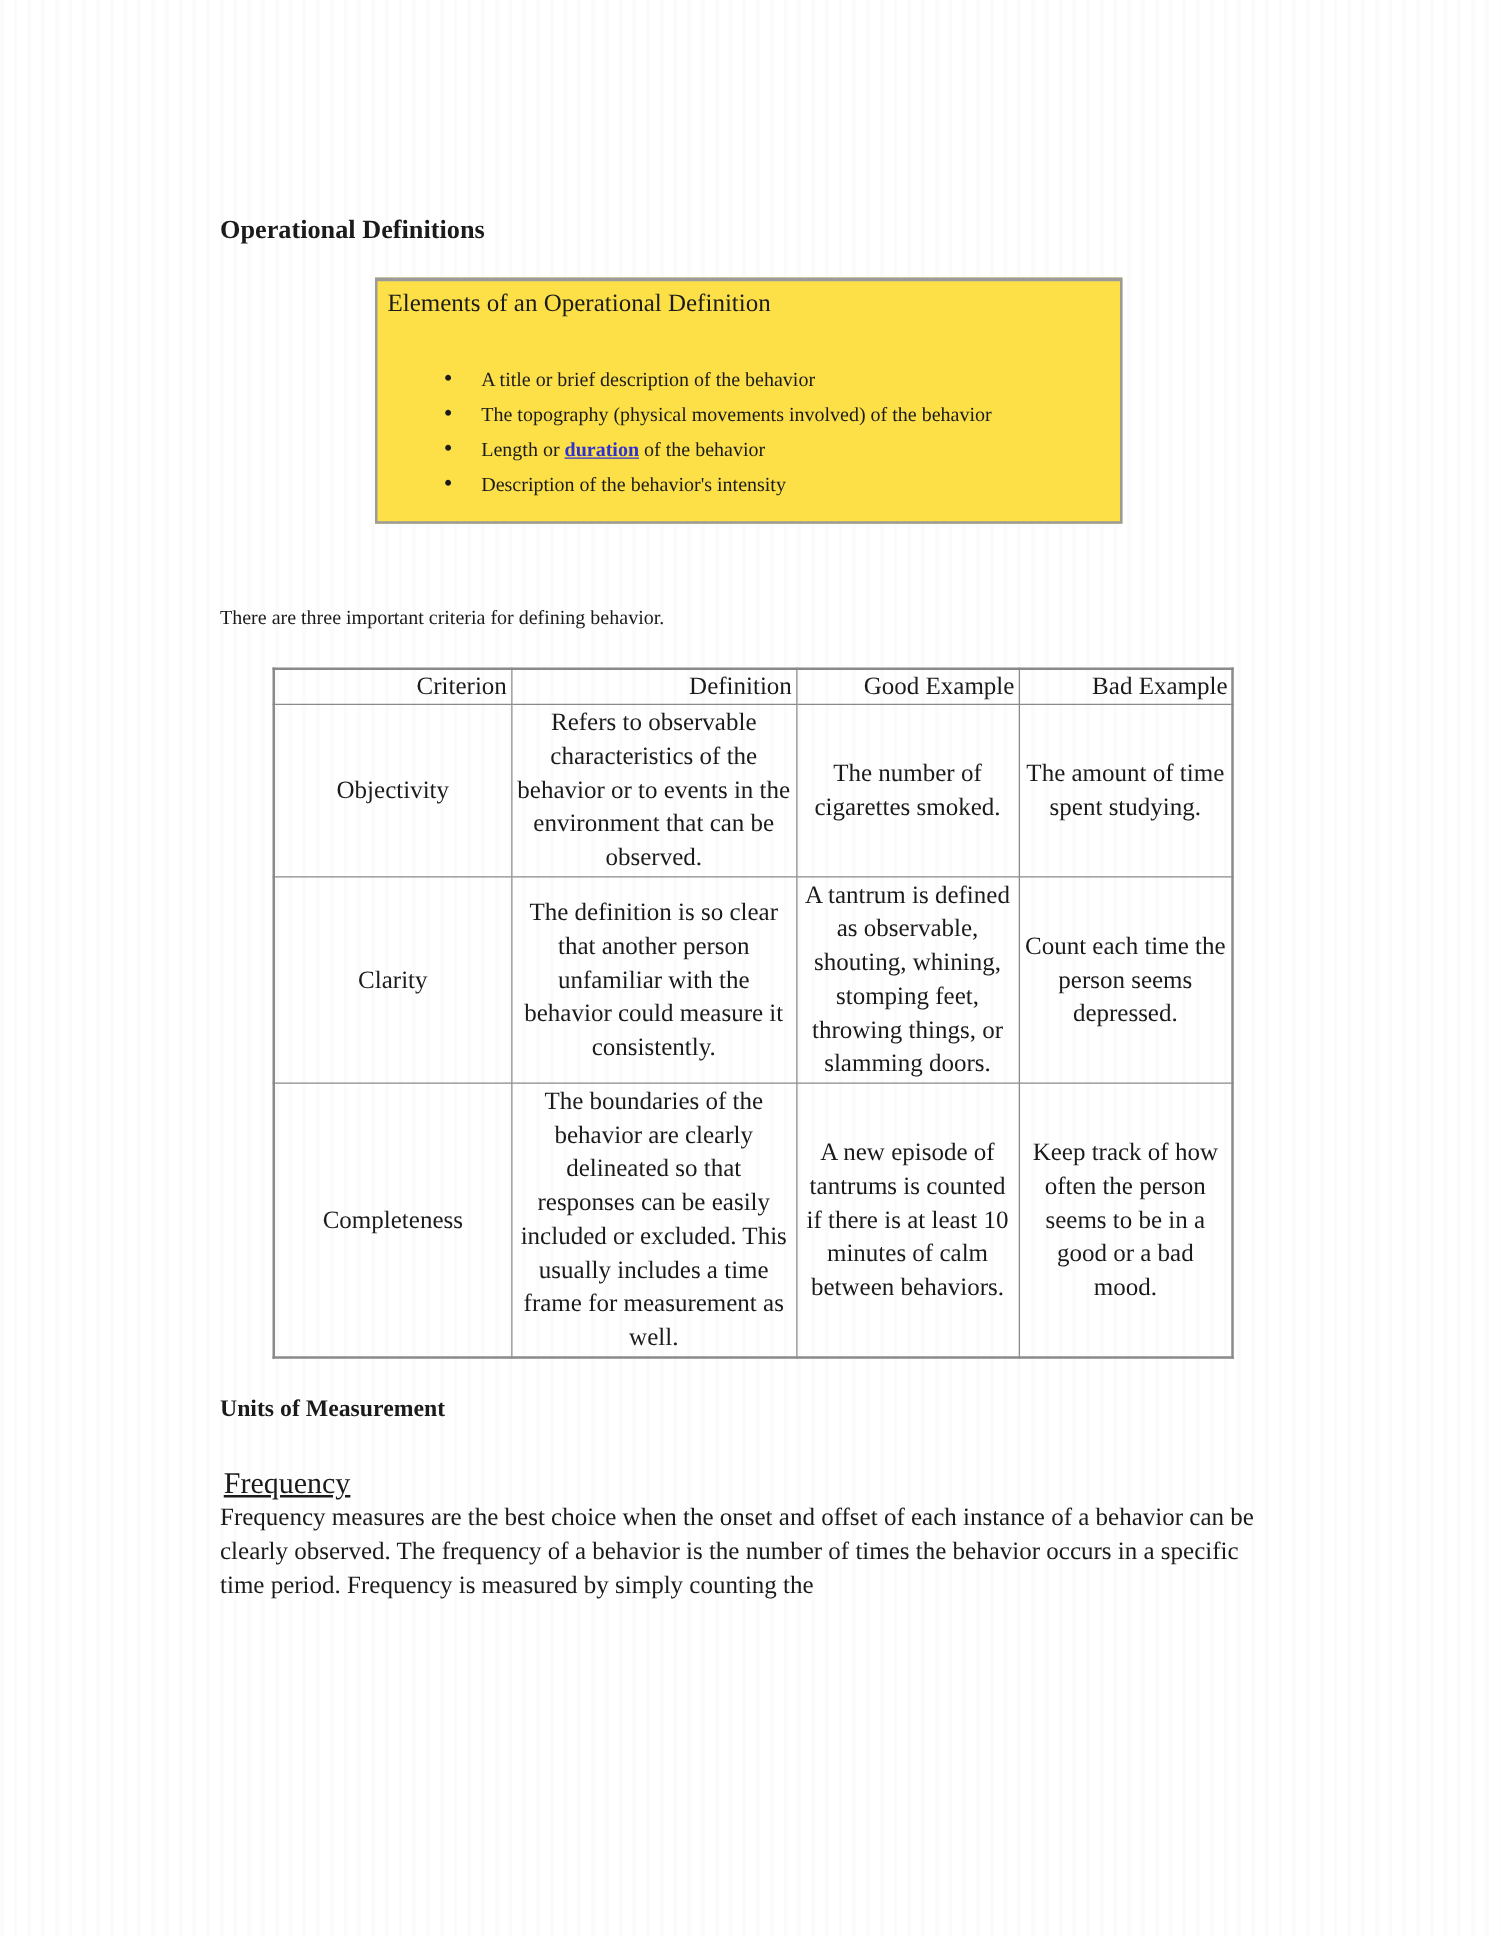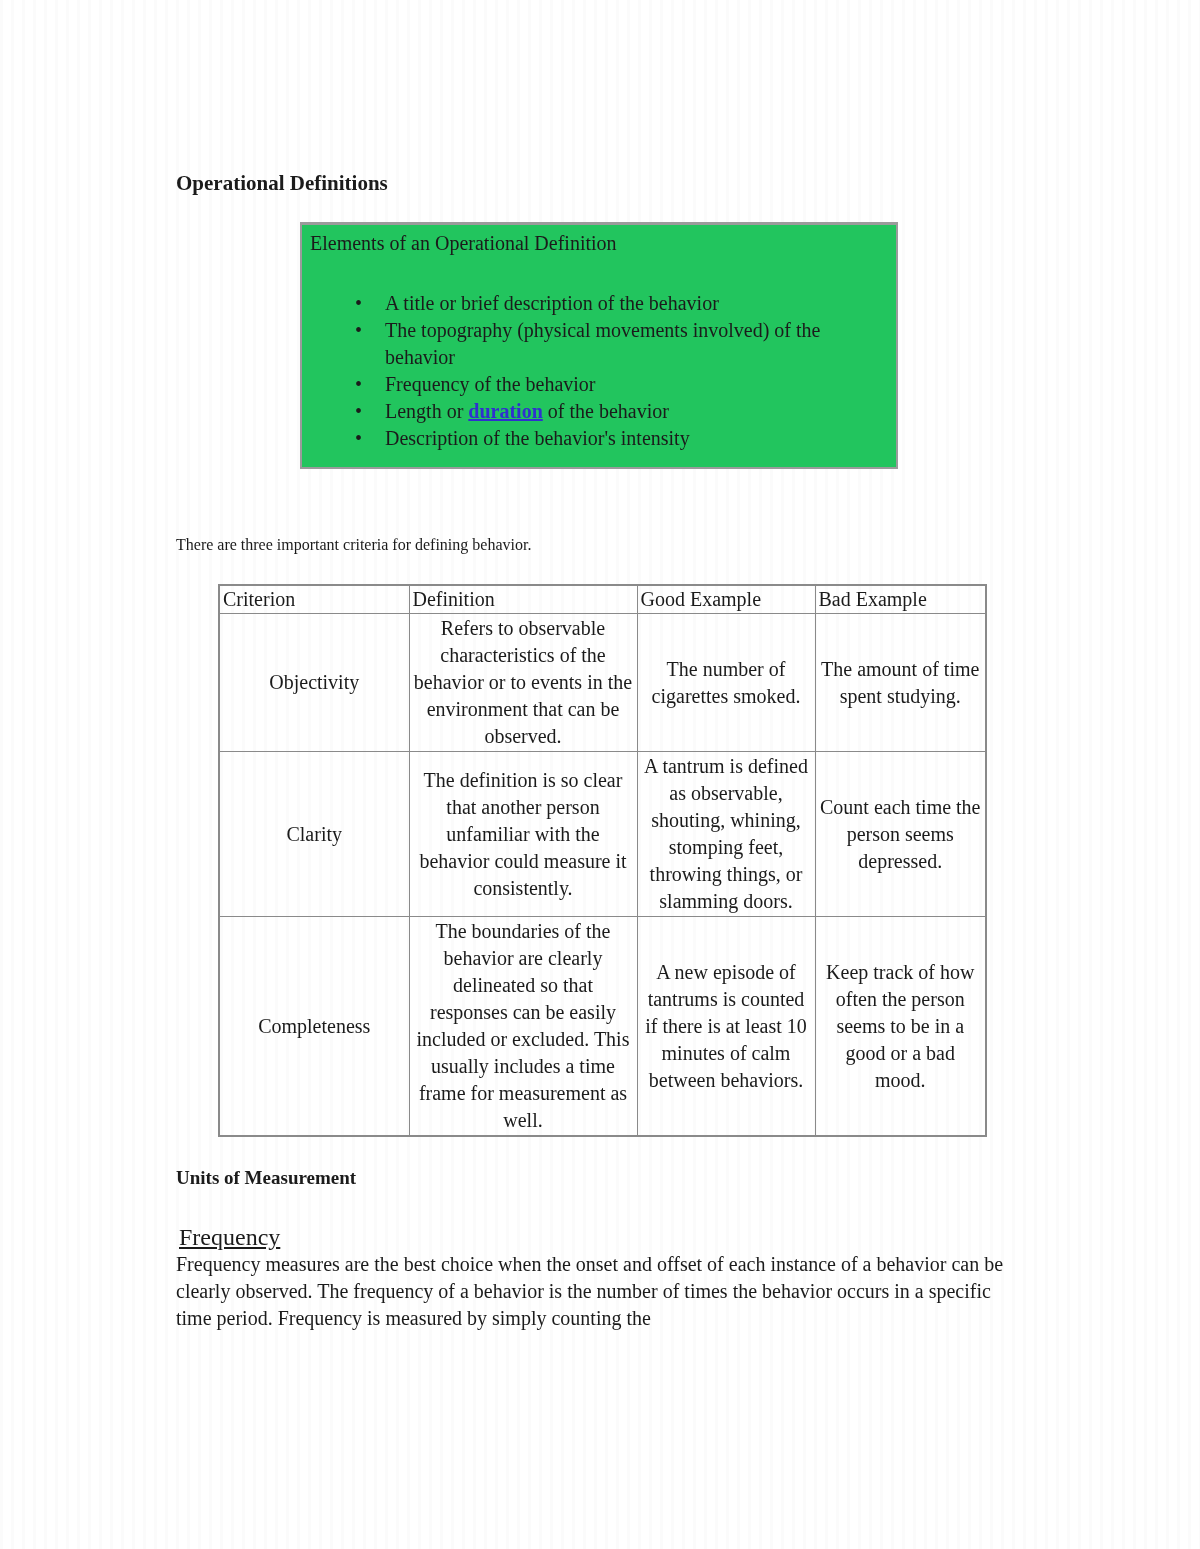--- a/index.html
+++ b/index.html
@@ -29,7 +29,7 @@
     width:598px;margin:26px 0 0 124px;
     border:2px solid var(--box-border);
     border-top-width:3px;
-    background:#22c55e;
+    background:#fde047;
     padding:5px 8px 15px 8px;
   }
   .box-heading{

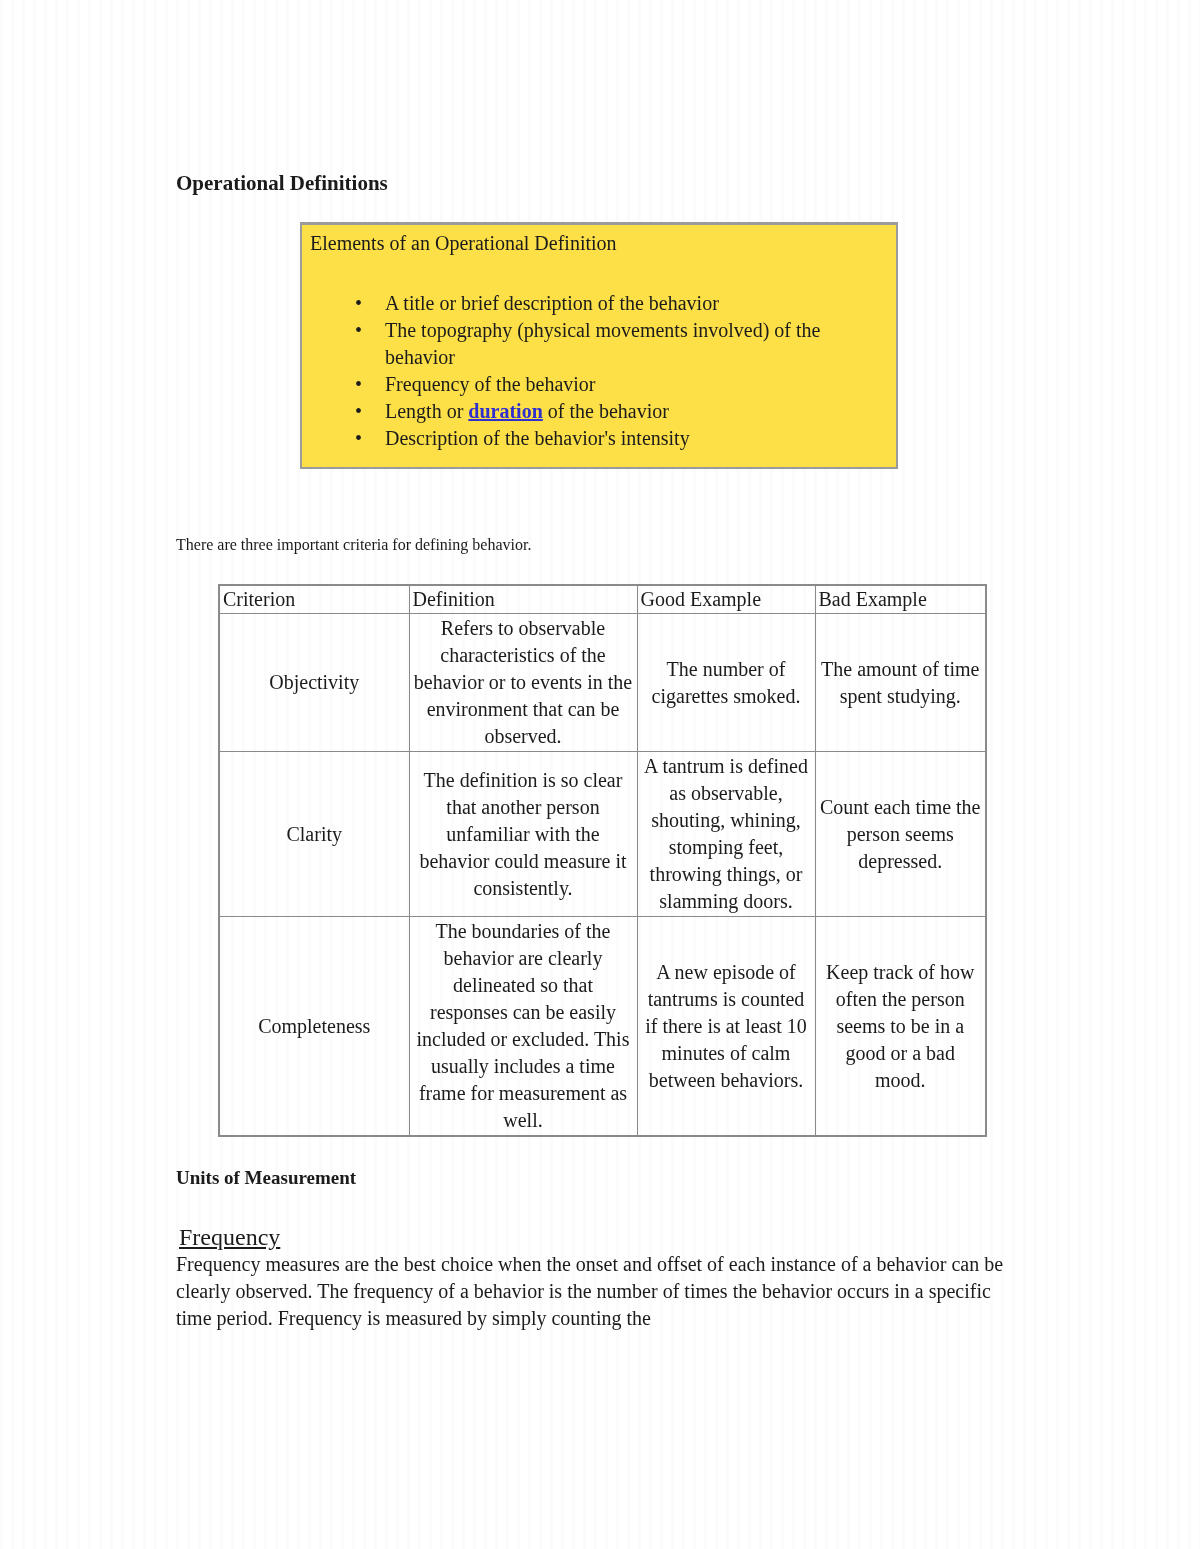--- a/index.html
+++ b/index.html
@@ -38,7 +38,7 @@
   .elements-list{
     margin:33px 0 0 0;
     padding:0 0 0 75px;
-    font-size:20px;line-height:27px;
+    font-size:16px;line-height:27px;
     list-style:none;
   }
   .elements-list li::before{

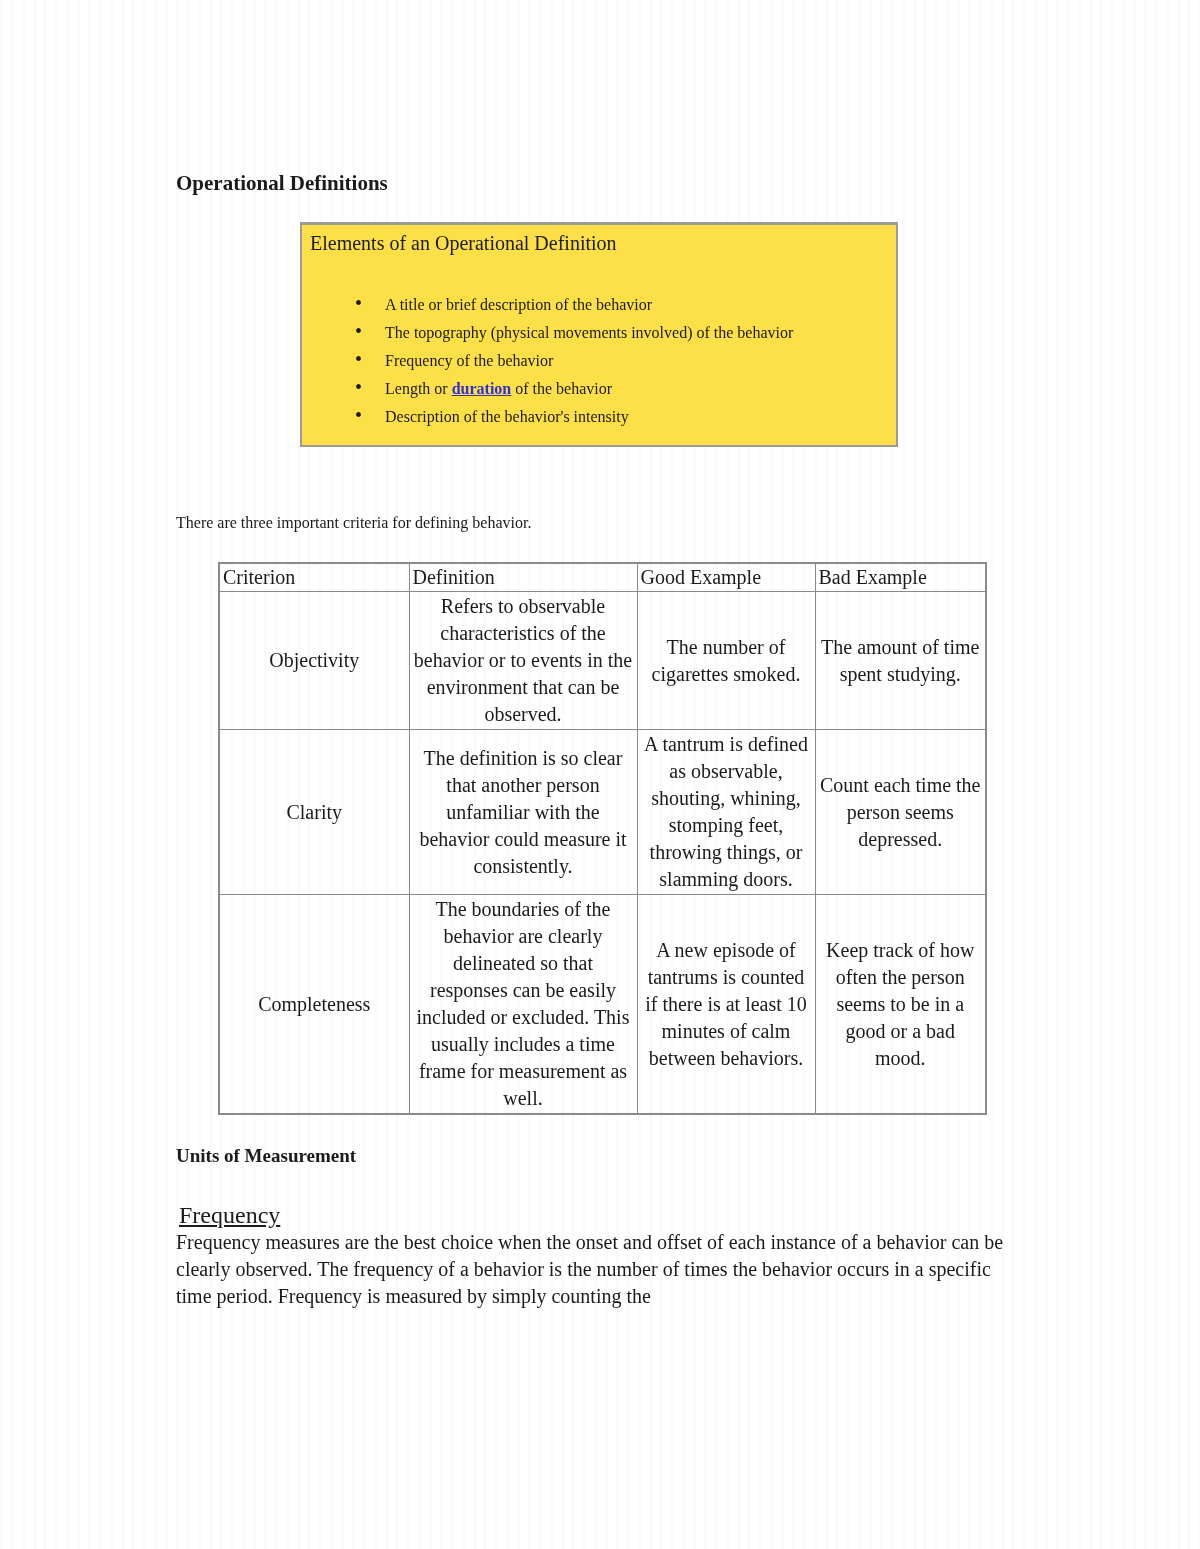--- a/index.html
+++ b/index.html
@@ -99,7 +99,6 @@
     <ul class="elements-list">
       <li>A title or brief description of the behavior</li>
       <li>The topography (physical movements involved) of the behavior</li>
-      <li>Frequency of the behavior</li>
       <li><span>Length or </span><a class="doc-link" href="#">duration</a><span> of the behavior</span></li>
       <li>Description of the behavior's intensity</li>
     </ul>

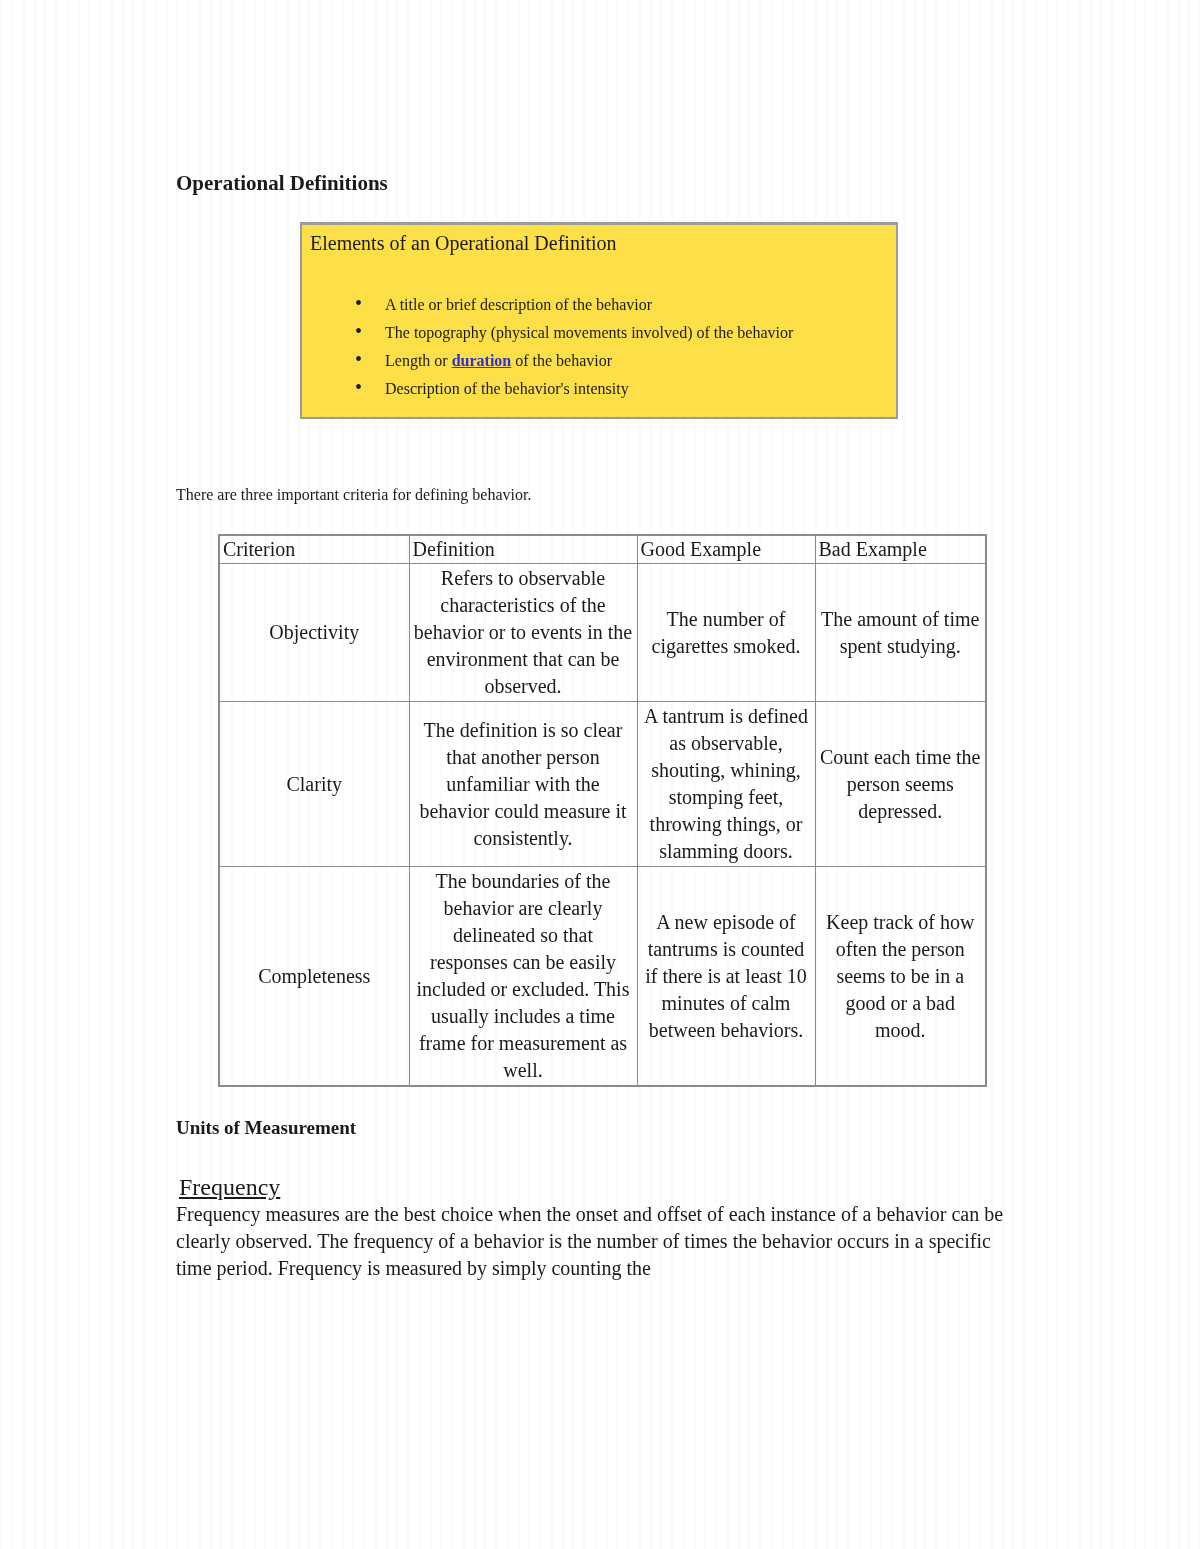--- a/index.html
+++ b/index.html
@@ -70,7 +70,7 @@
     text-align:center;
   }
   table.criteria th{
-    font-weight:normal;text-align:left;height:28px;padding:0 3px;
+    font-weight:normal;text-align:right;height:28px;padding:0 3px;
   }
   col.c1{width:190px;} col.c2{width:228px;} col.c3{width:178px;} col.c4{width:171px;}
 

